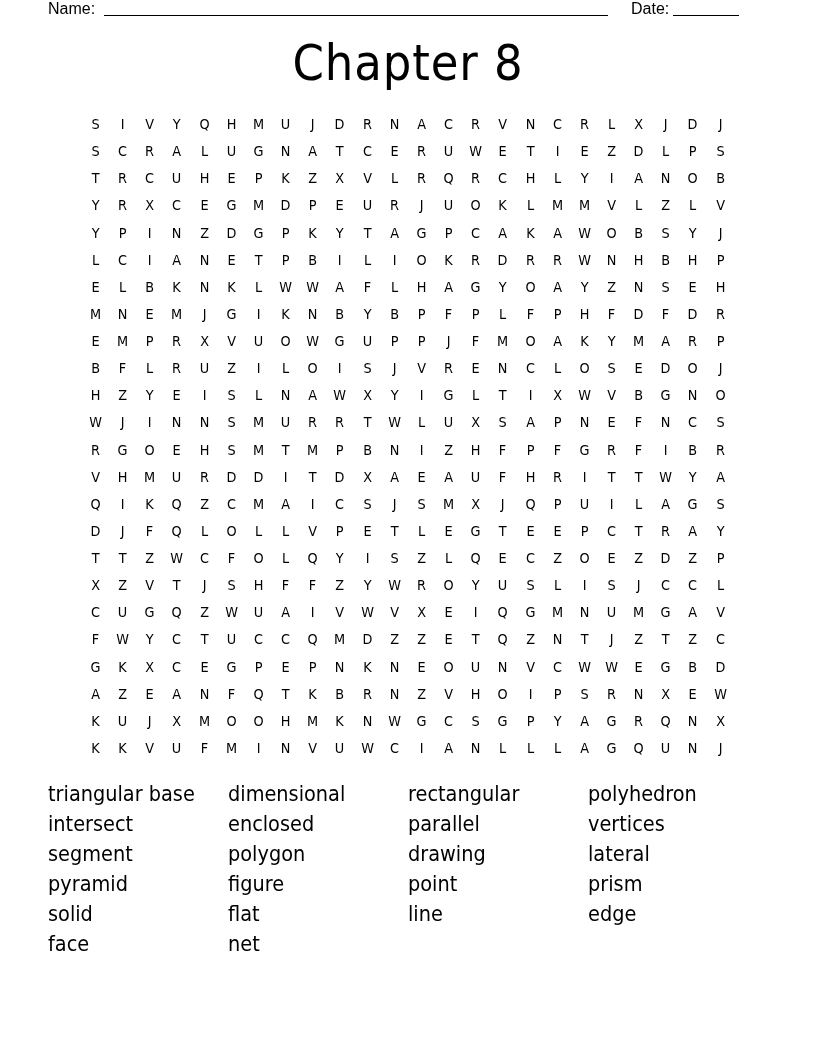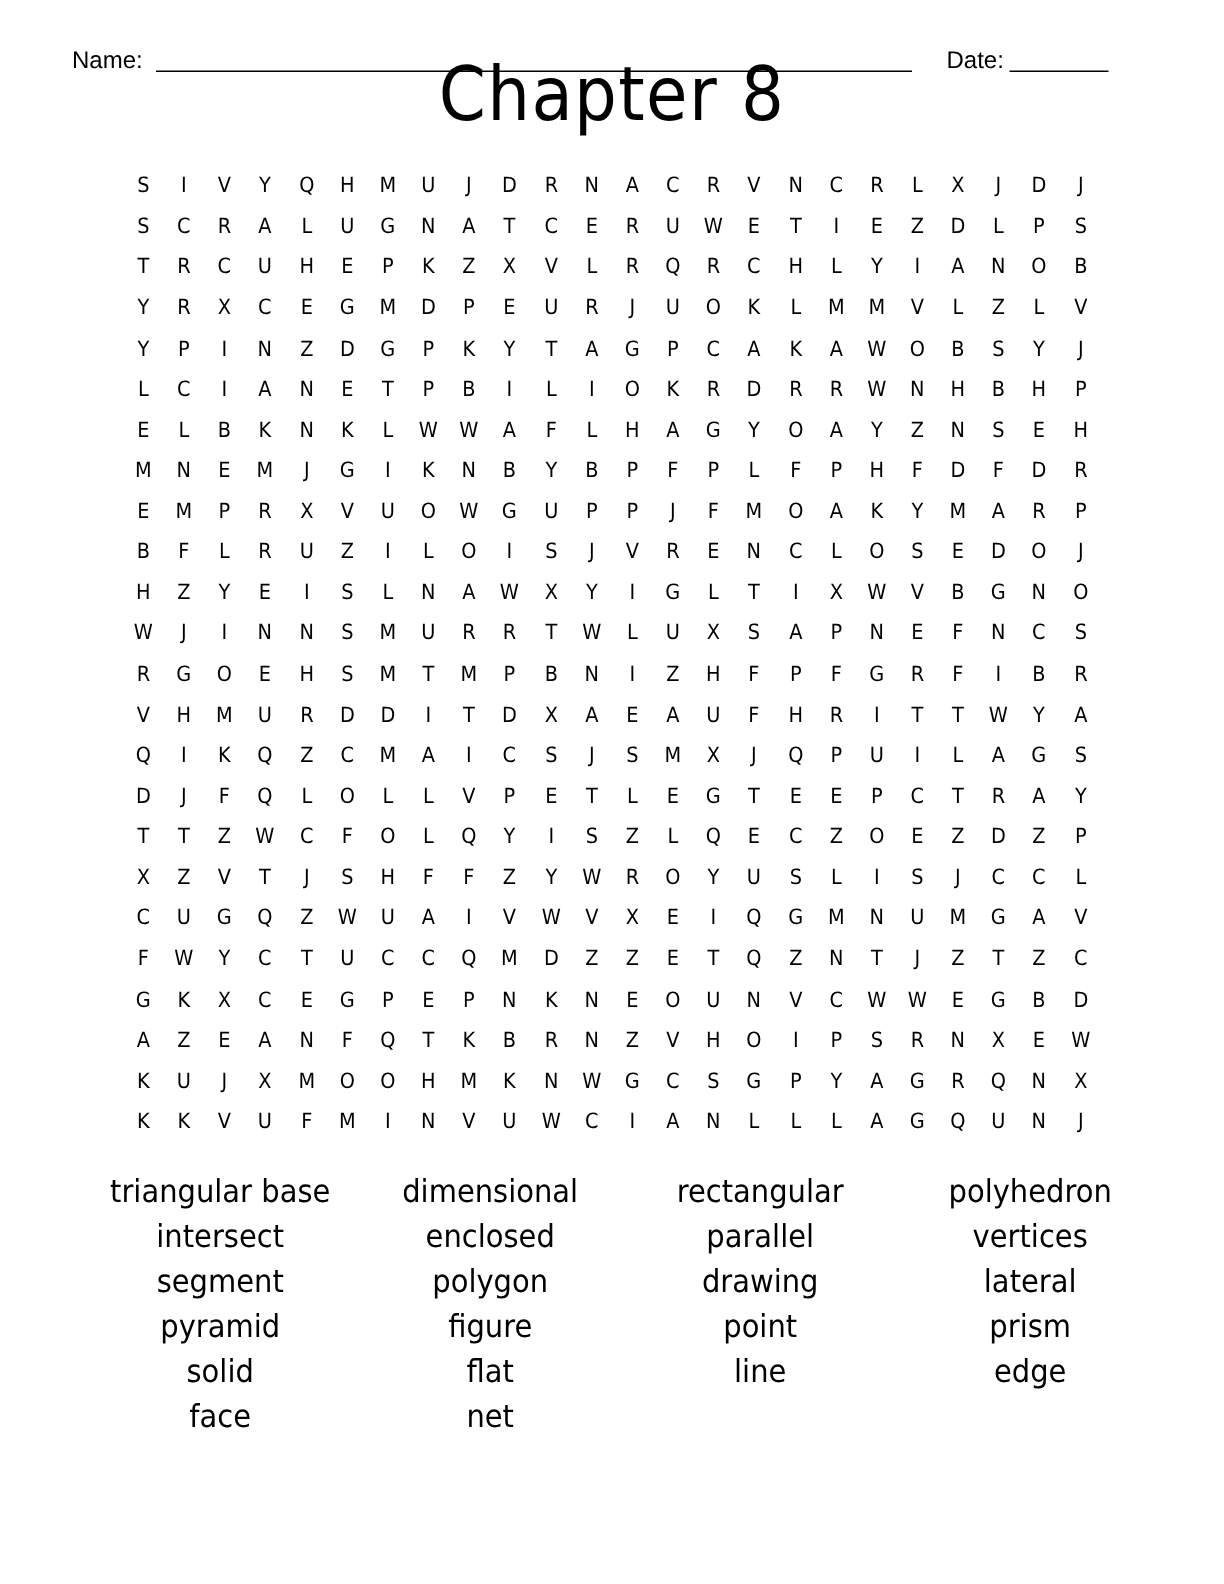--- a/index.html
+++ b/index.html
@@ -6,7 +6,7 @@
     body { width: 816px; height: 1056px; position: relative; overflow: hidden; color: #000; }
     .header {
       position: absolute; top: 0; left: 48px; width: 700px; height: 20px;
-      font-family: "Liberation Sans", sans-serif; font-size: 16px; line-height: 18px; margin-top: 32px;
+      font-family: "Liberation Sans", sans-serif; font-size: 16px; line-height: 18px;
     }
     .header .name-label { position: absolute; left: 0; top: 0; }
     .header .name-line { position: absolute; left: 56px; top: 15px; width: 504px; border-bottom: 1px solid #000; }

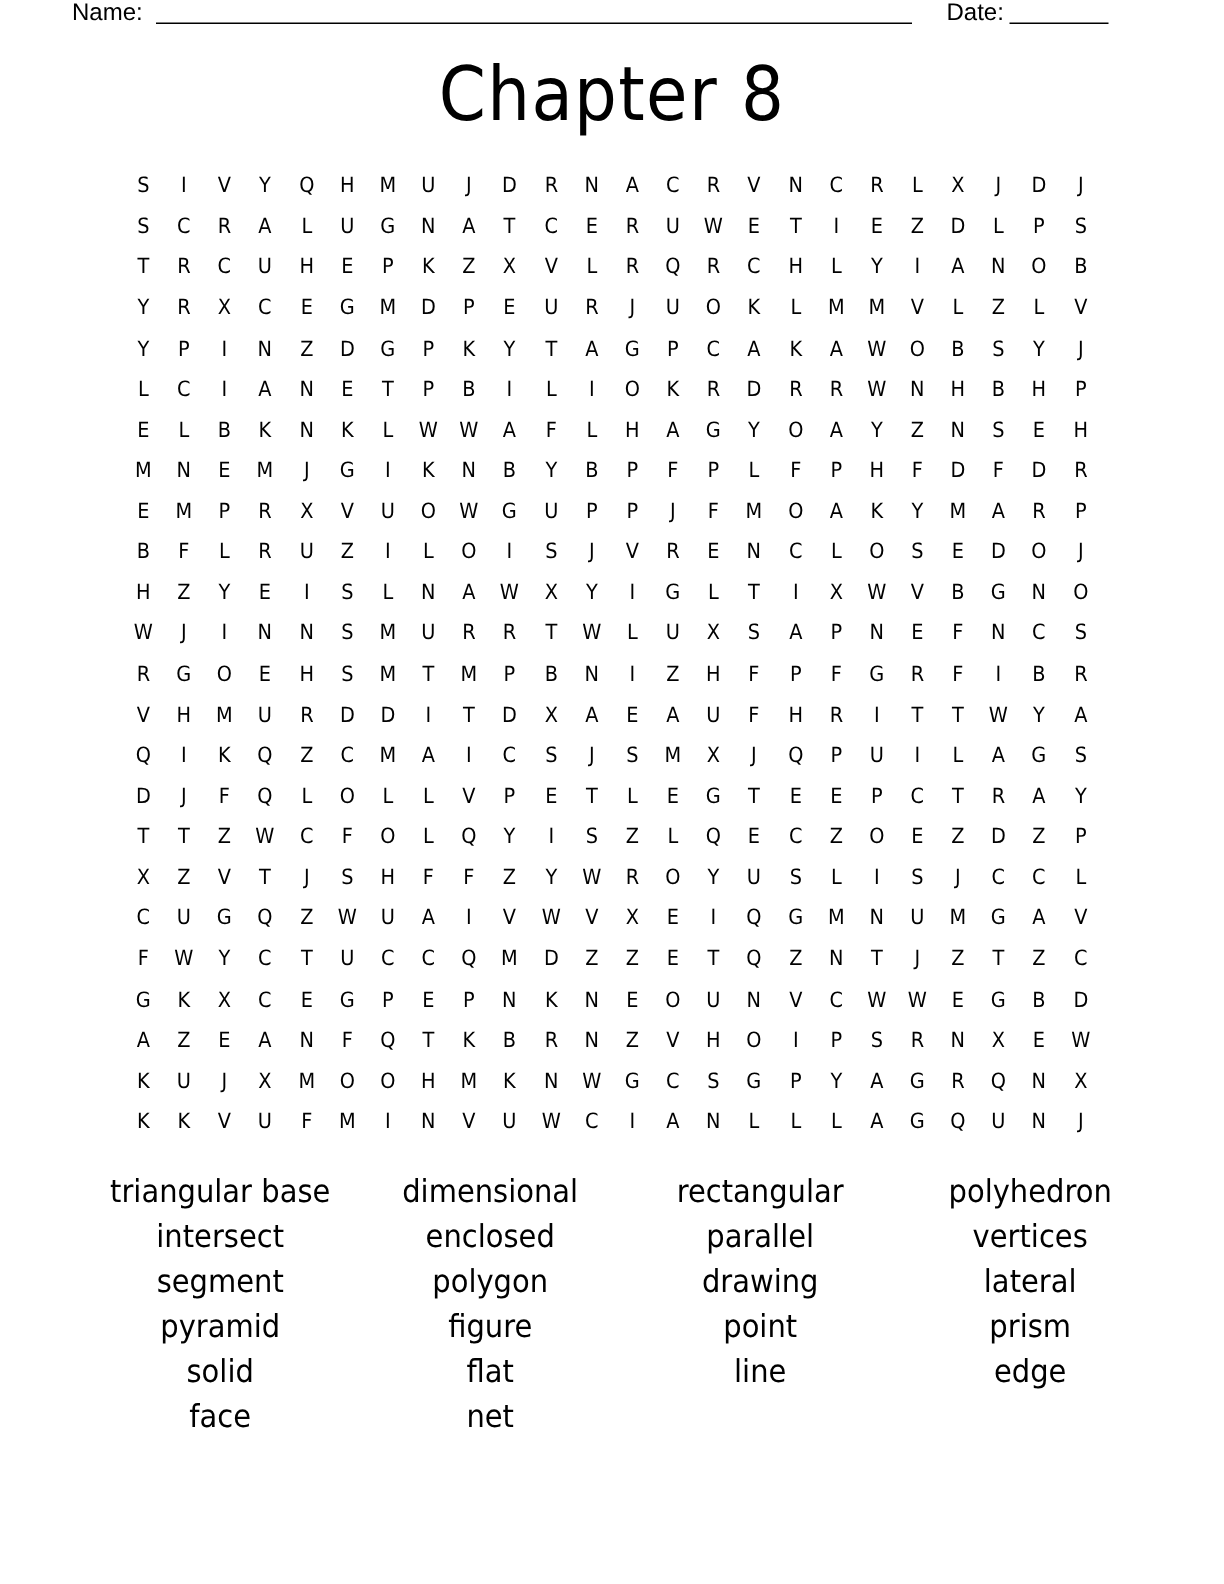--- a/index.html
+++ b/index.html
@@ -29,10 +29,10 @@
       transform: scaleX(0.92);
     }
     .wordlist {
-      position: absolute; top: 780px; left: 64px;
+      position: absolute; top: 780px; left: 48px;
       display: grid; grid-template-columns: 180px 180px 180px 180px;
       grid-auto-rows: 30px;
-      font-family: "DejaVu Sans", sans-serif; font-size: 21px; line-height: 28px; text-align: center;
+      font-family: "DejaVu Sans", sans-serif; font-size: 21px; line-height: 28px;
     }
     .word { transform: scaleX(0.92); transform-origin: left center; white-space: nowrap; }
   </style>

